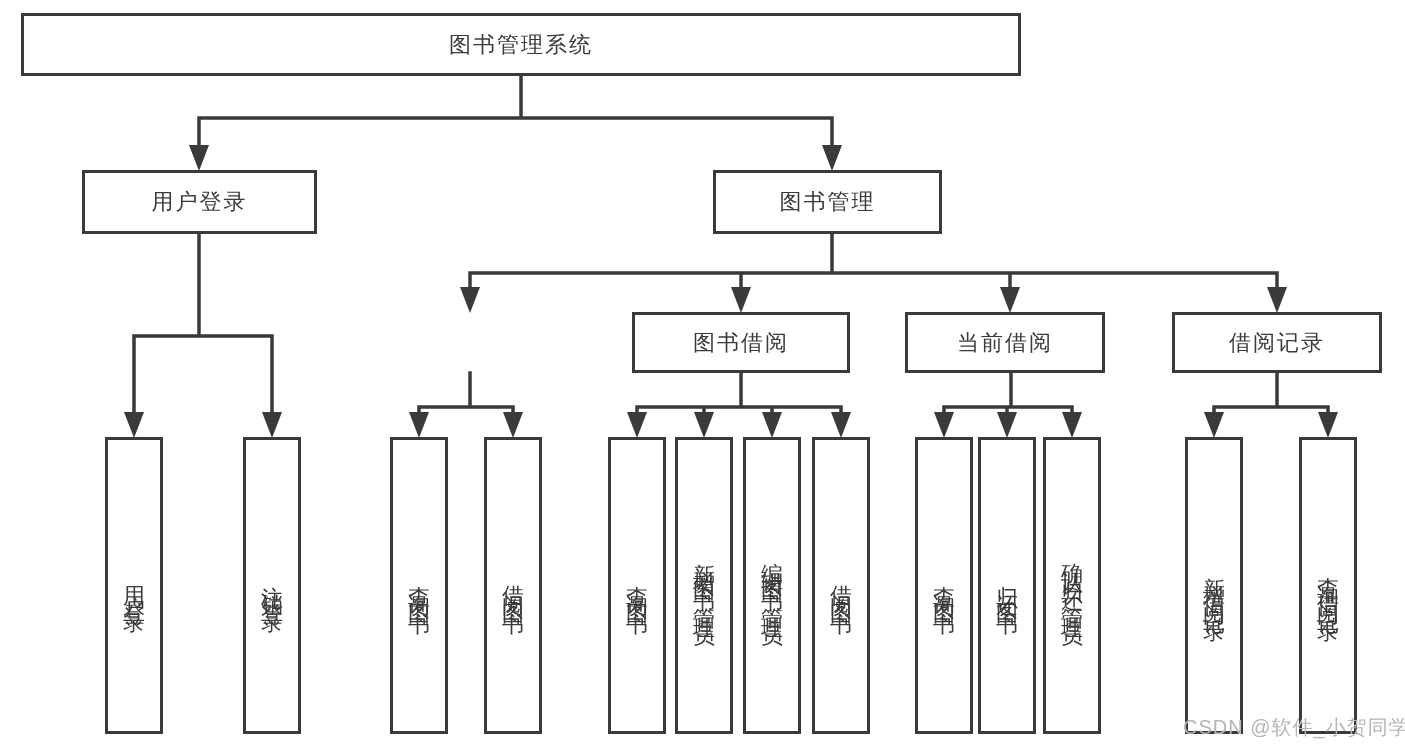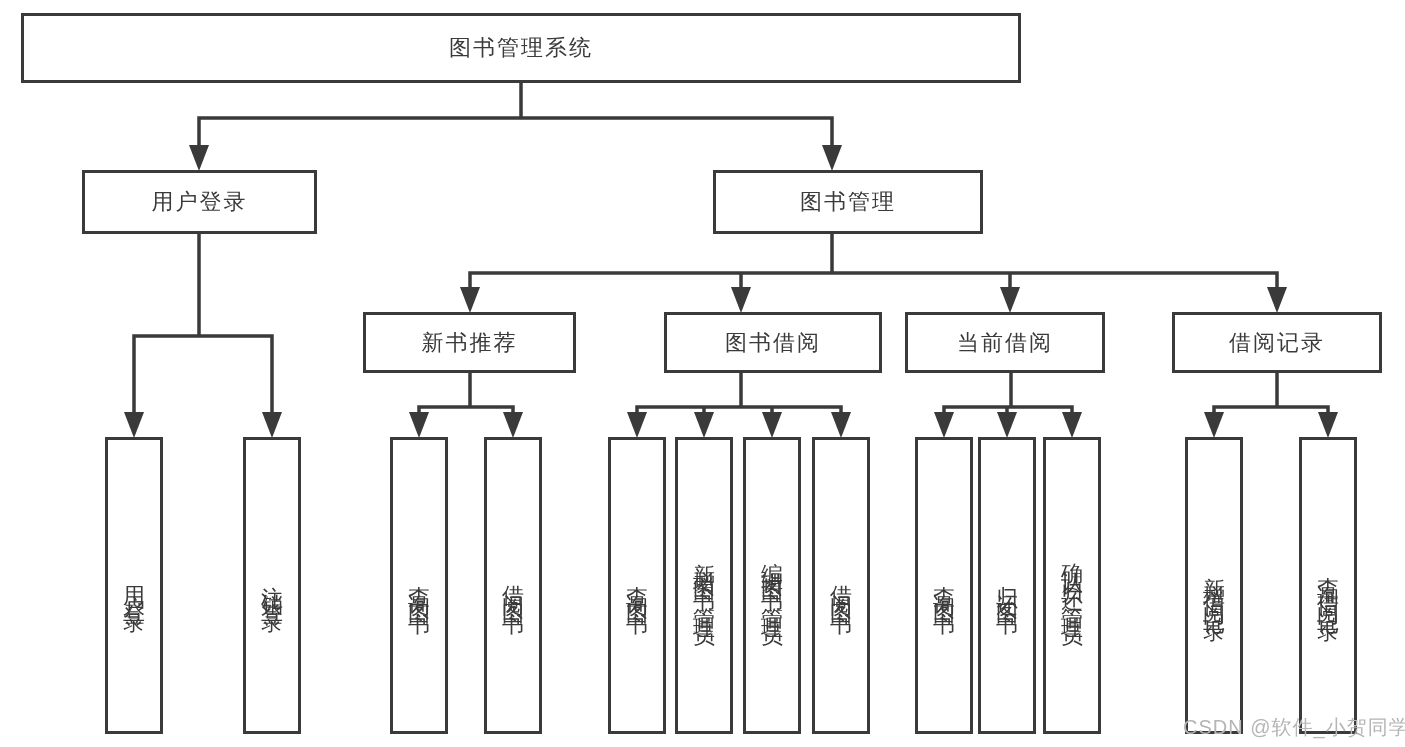--- a/index.html
+++ b/index.html
@@ -102,7 +102,7 @@
     </g>
   </svg>
 
-  <div class="node root-node" style="left:21px; top:13px; width:1000px; height:70px;">
+  <div class="node root-node" style="left:21px; top:13px; width:1000px; height:63px;">
     <span class="label">图书管理系统</span>
   </div>
 

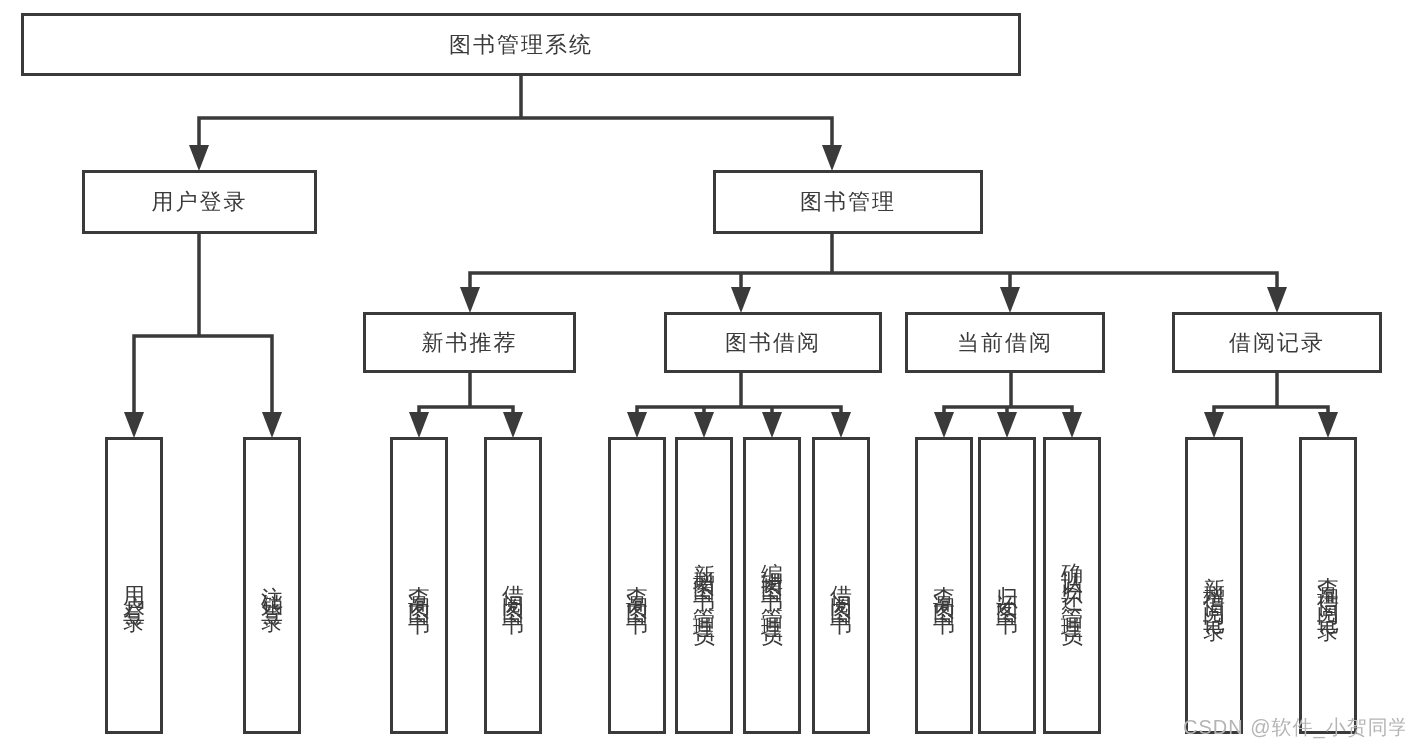--- a/index.html
+++ b/index.html
@@ -109,7 +109,7 @@
   <div class="node h-node" style="left:82px; top:170px; width:235px; height:64px;">
     <span class="label">用户登录</span>
   </div>
-  <div class="node h-node" style="left:713px; top:170px; width:270px; height:64px;">
+  <div class="node h-node" style="left:713px; top:170px; width:229px; height:64px;">
     <span class="label">图书管理</span>
   </div>
 

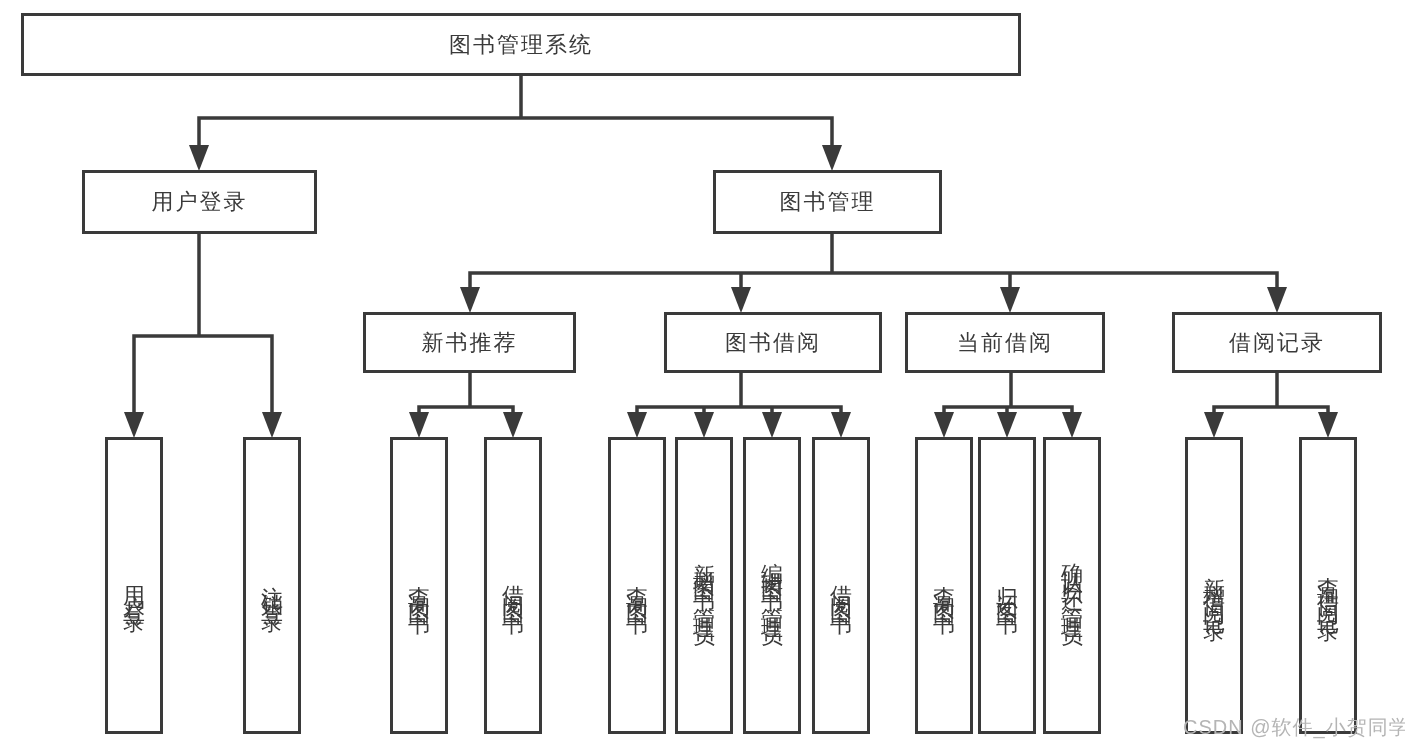--- a/index.html
+++ b/index.html
@@ -113,9 +113,6 @@
     <span class="label">图书管理</span>
   </div>
 
-  <div class="node h-node" style="left:363px; top:312px; width:213px; height:61px;">
-    <span class="label">新书推荐</span>
-  </div>
   <div class="node h-node" style="left:632px; top:312px; width:218px; height:61px;margin-left:32px;">
     <span class="label">图书借阅</span>
   </div>

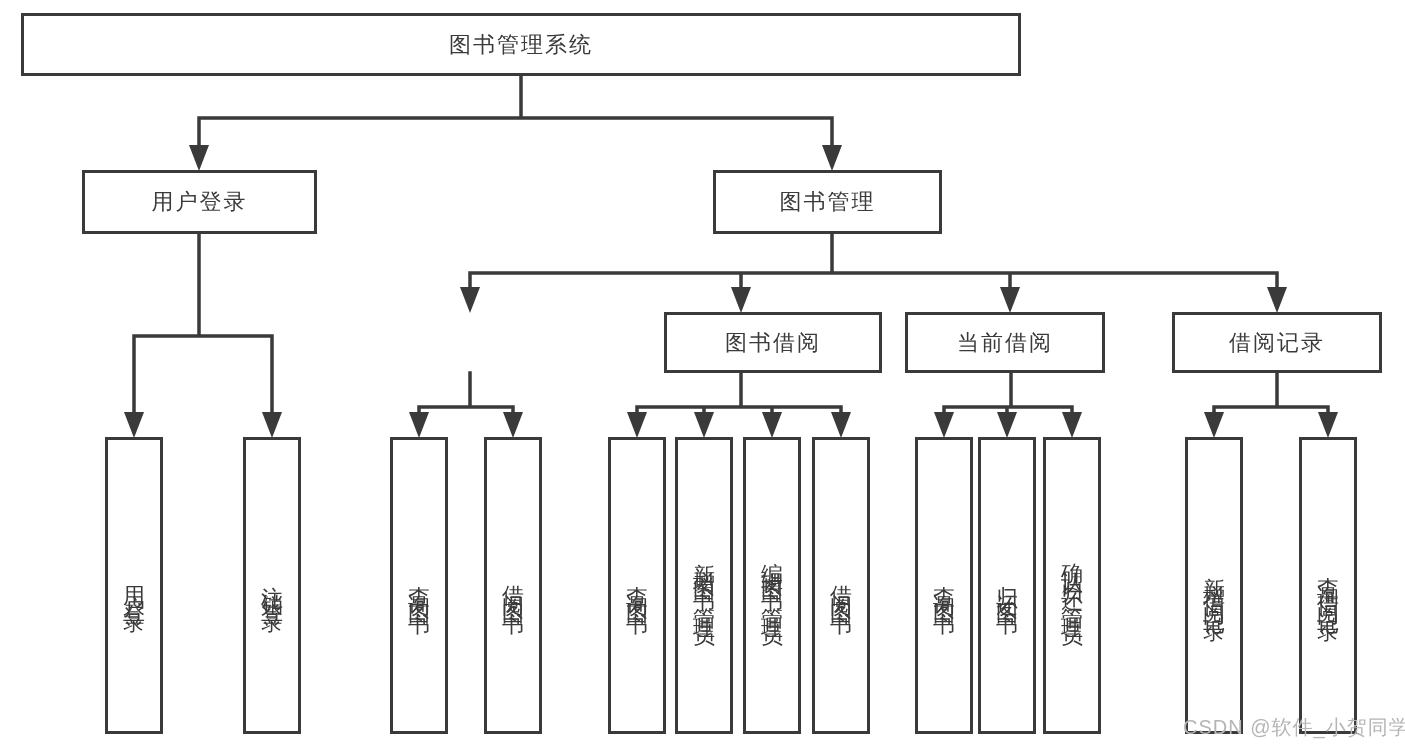--- a/index.html
+++ b/index.html
@@ -113,7 +113,7 @@
     <span class="label">图书管理</span>
   </div>
 
-  <div class="node h-node" style="left:632px; top:312px; width:218px; height:61px;margin-left:32px;">
+  <div class="node h-node" style="left:632px; top:312px; width:218px; height:61px;">
     <span class="label">图书借阅</span>
   </div>
   <div class="node h-node" style="left:905px; top:312px; width:200px; height:61px;">

